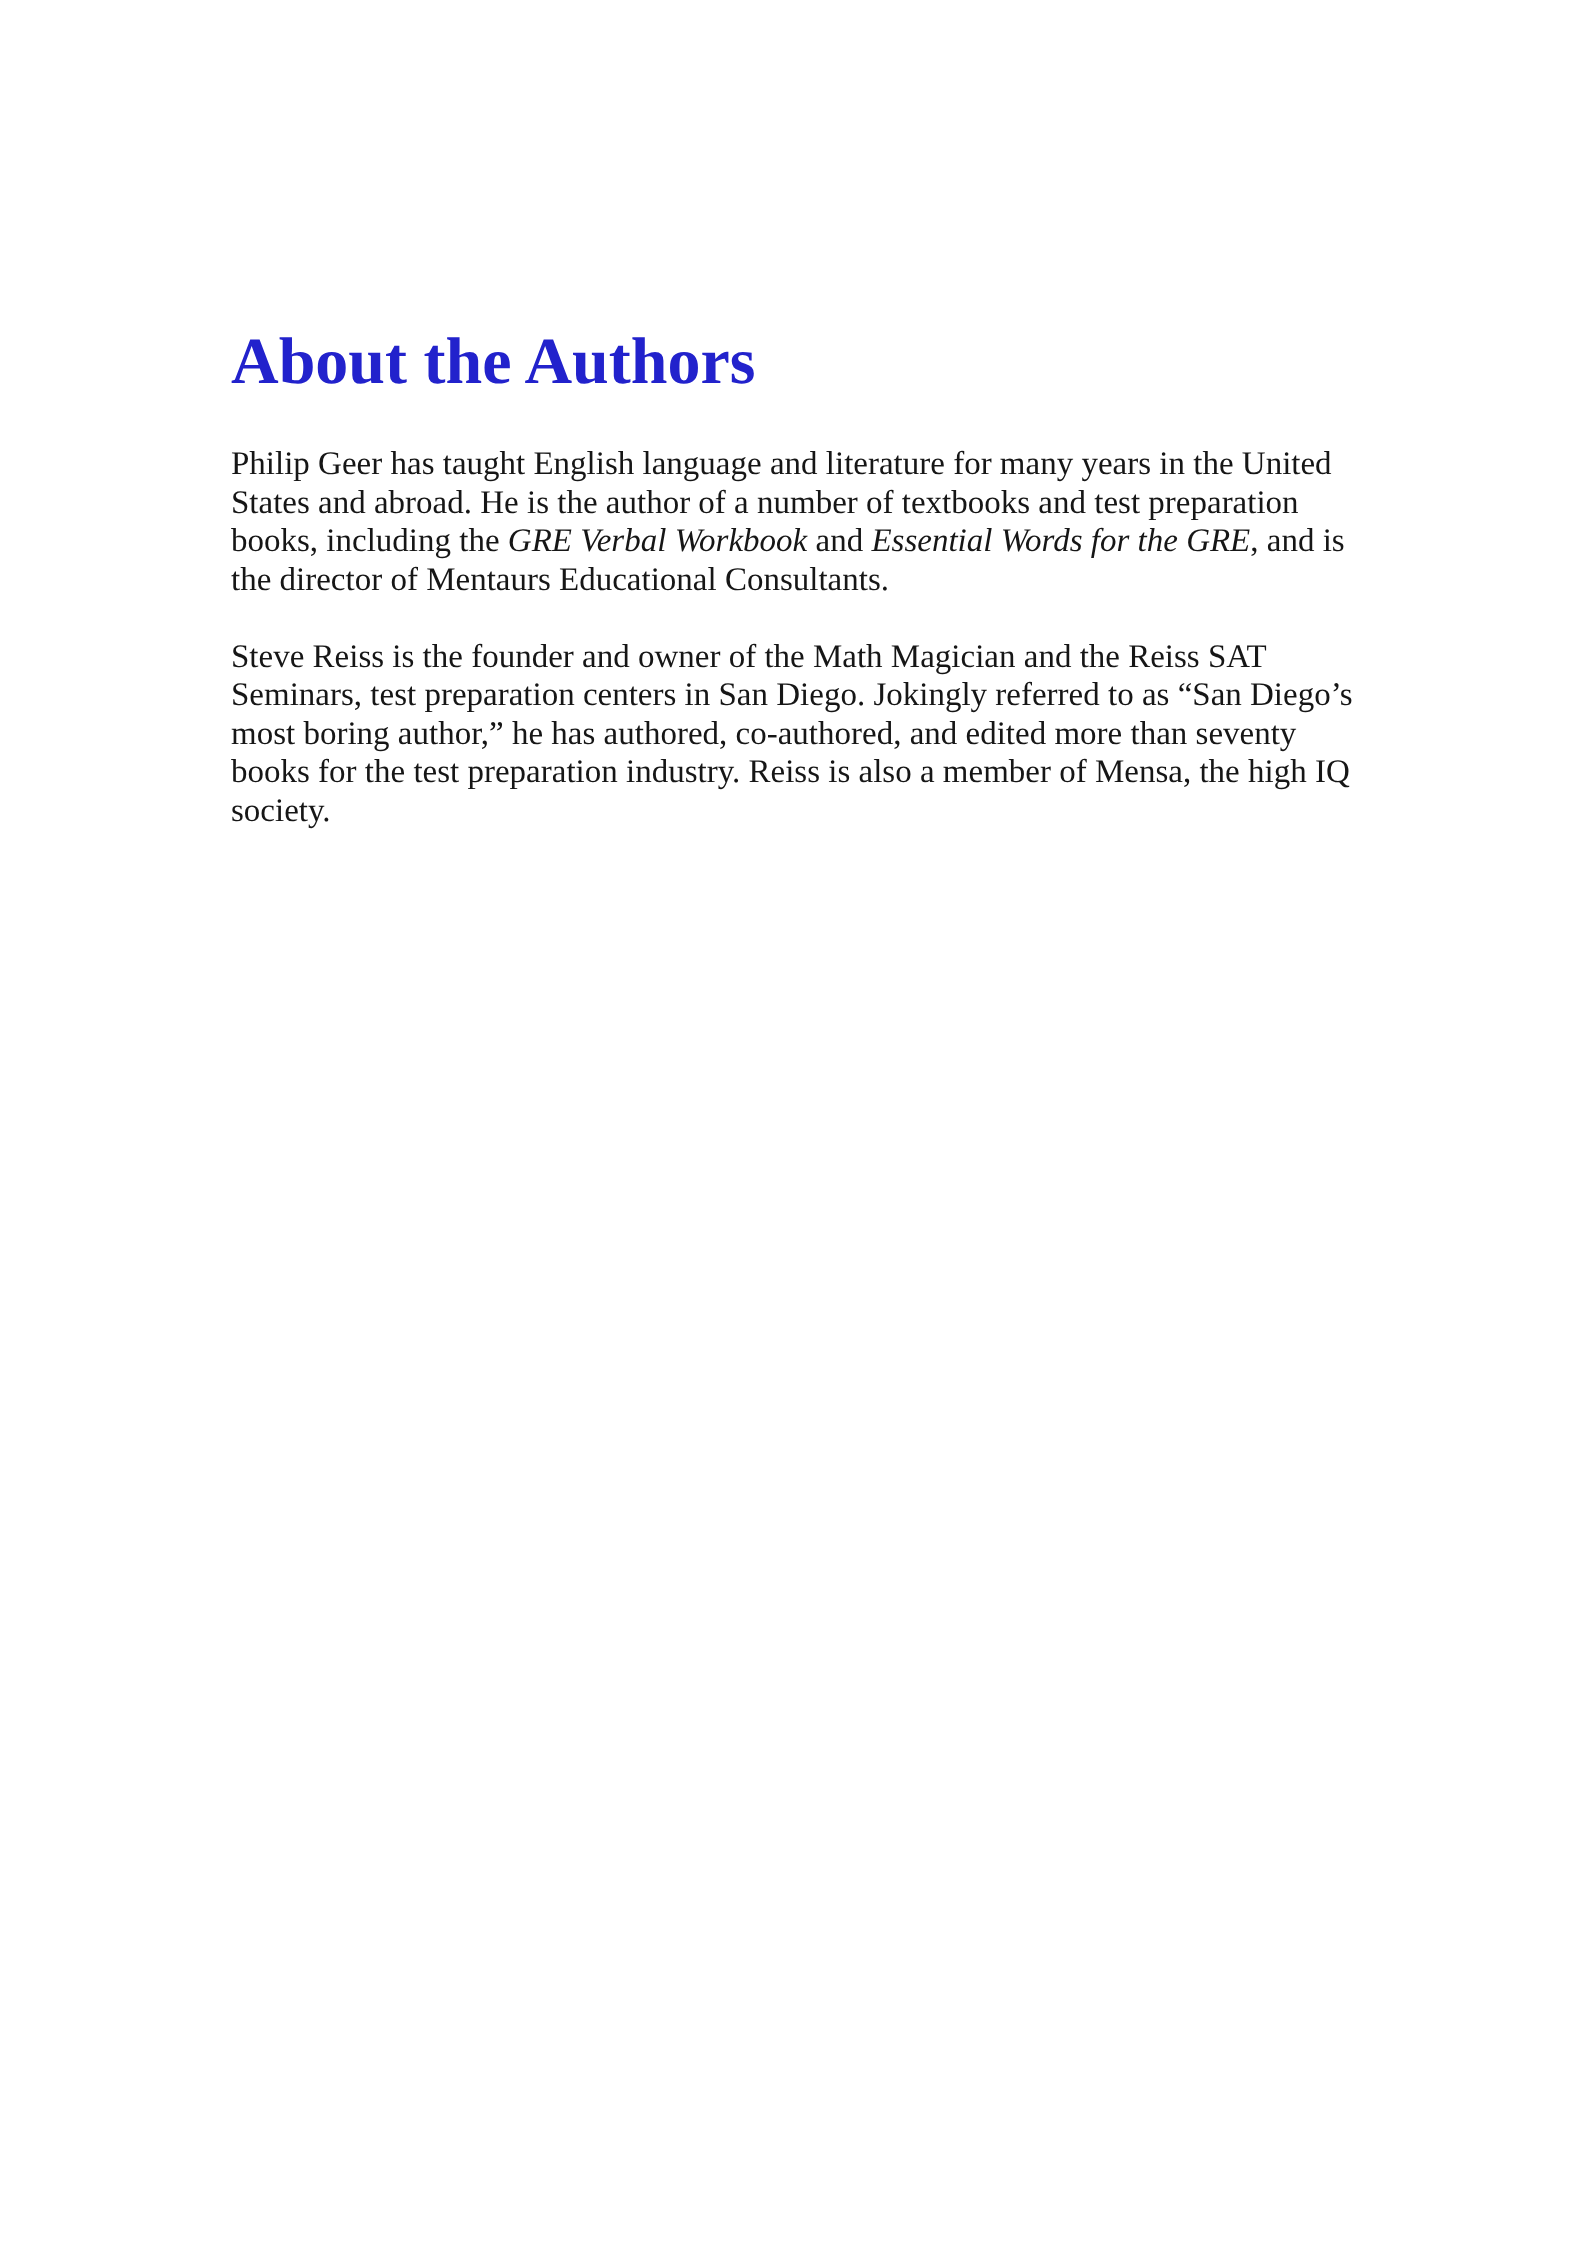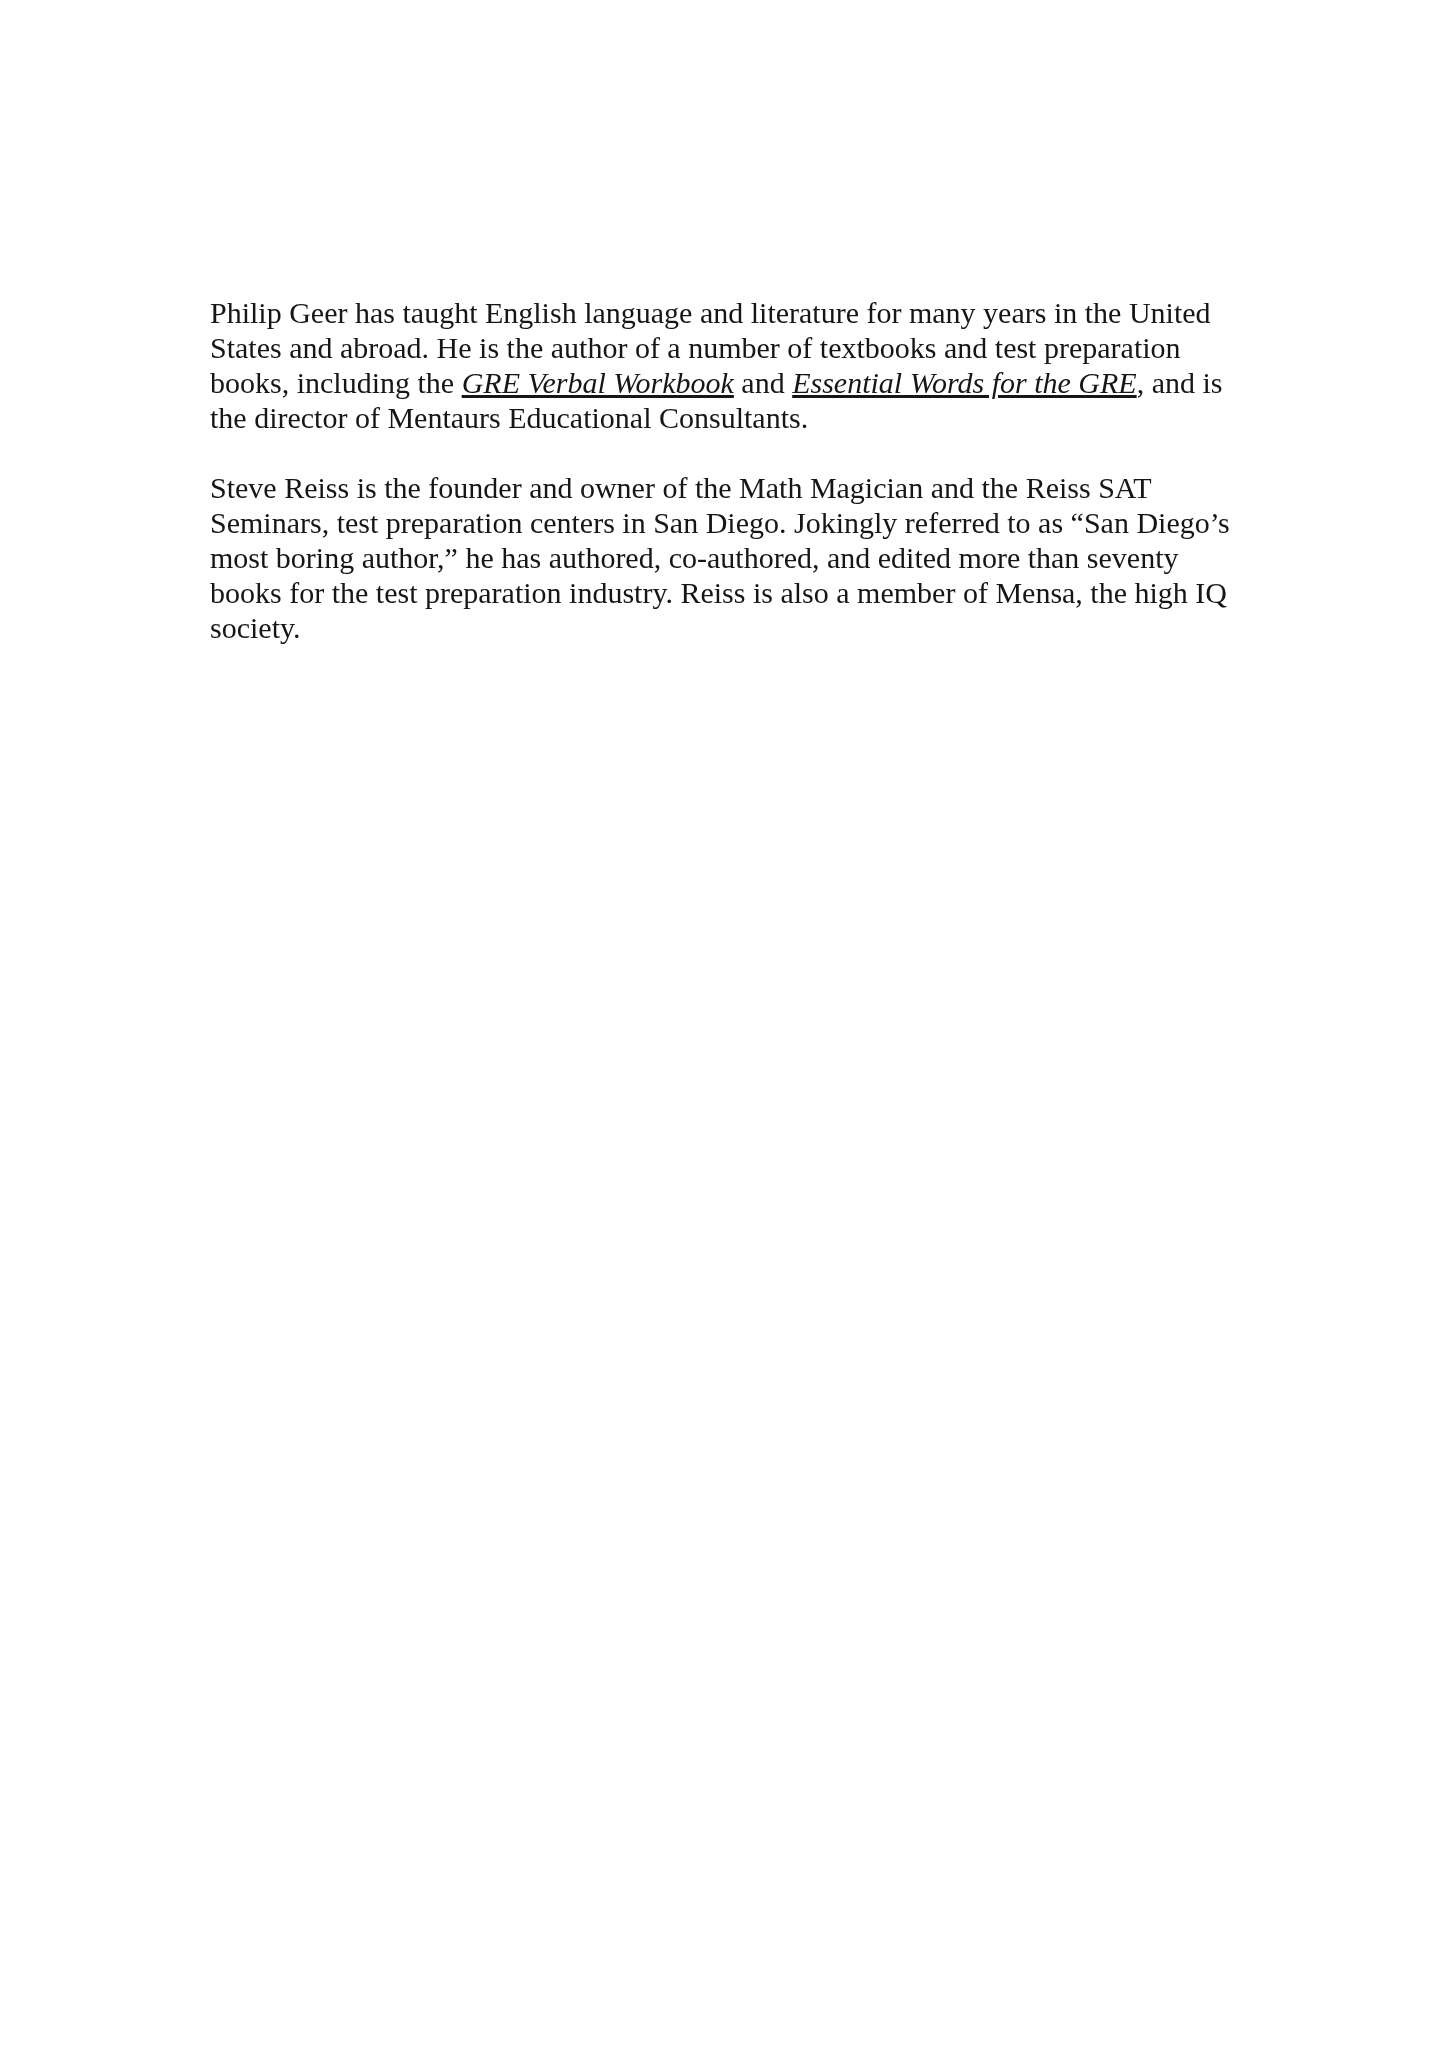--- a/index.html
+++ b/index.html
@@ -42,6 +42,7 @@
 
 <div class="page" style="background: rgb(255, 255, 255); color: rgb(22, 22, 22);">
   <div class="content">
+    <h1 class="title" style="color: rgb(34, 34, 204);">About the Authors</h1>
     <div class="paragraphs">
         <p><span class="seg-bold">Philip Geer</span><span class="seg-normal"> has taught English language and literature for many years in the United States and abroad. He is the author of a number of textbooks and test preparation books, including the </span><span class="seg-italic">GRE Verbal Workbook</span><span class="seg-normal"> and </span><span class="seg-italic">Essential Words for the GRE</span><span class="seg-normal">, and is the director of Mentaurs Educational Consultants.</span></p>
         <p><span class="seg-bold">Steve Reiss</span><span class="seg-normal"> is the founder and owner of the Math Magician and the Reiss SAT Seminars, test preparation centers in San Diego. Jokingly referred to as “San Diego’s most boring author,” he has authored, co-authored, and edited more than seventy books for the test preparation industry. Reiss is also a member of Mensa, the high IQ society.</span></p>

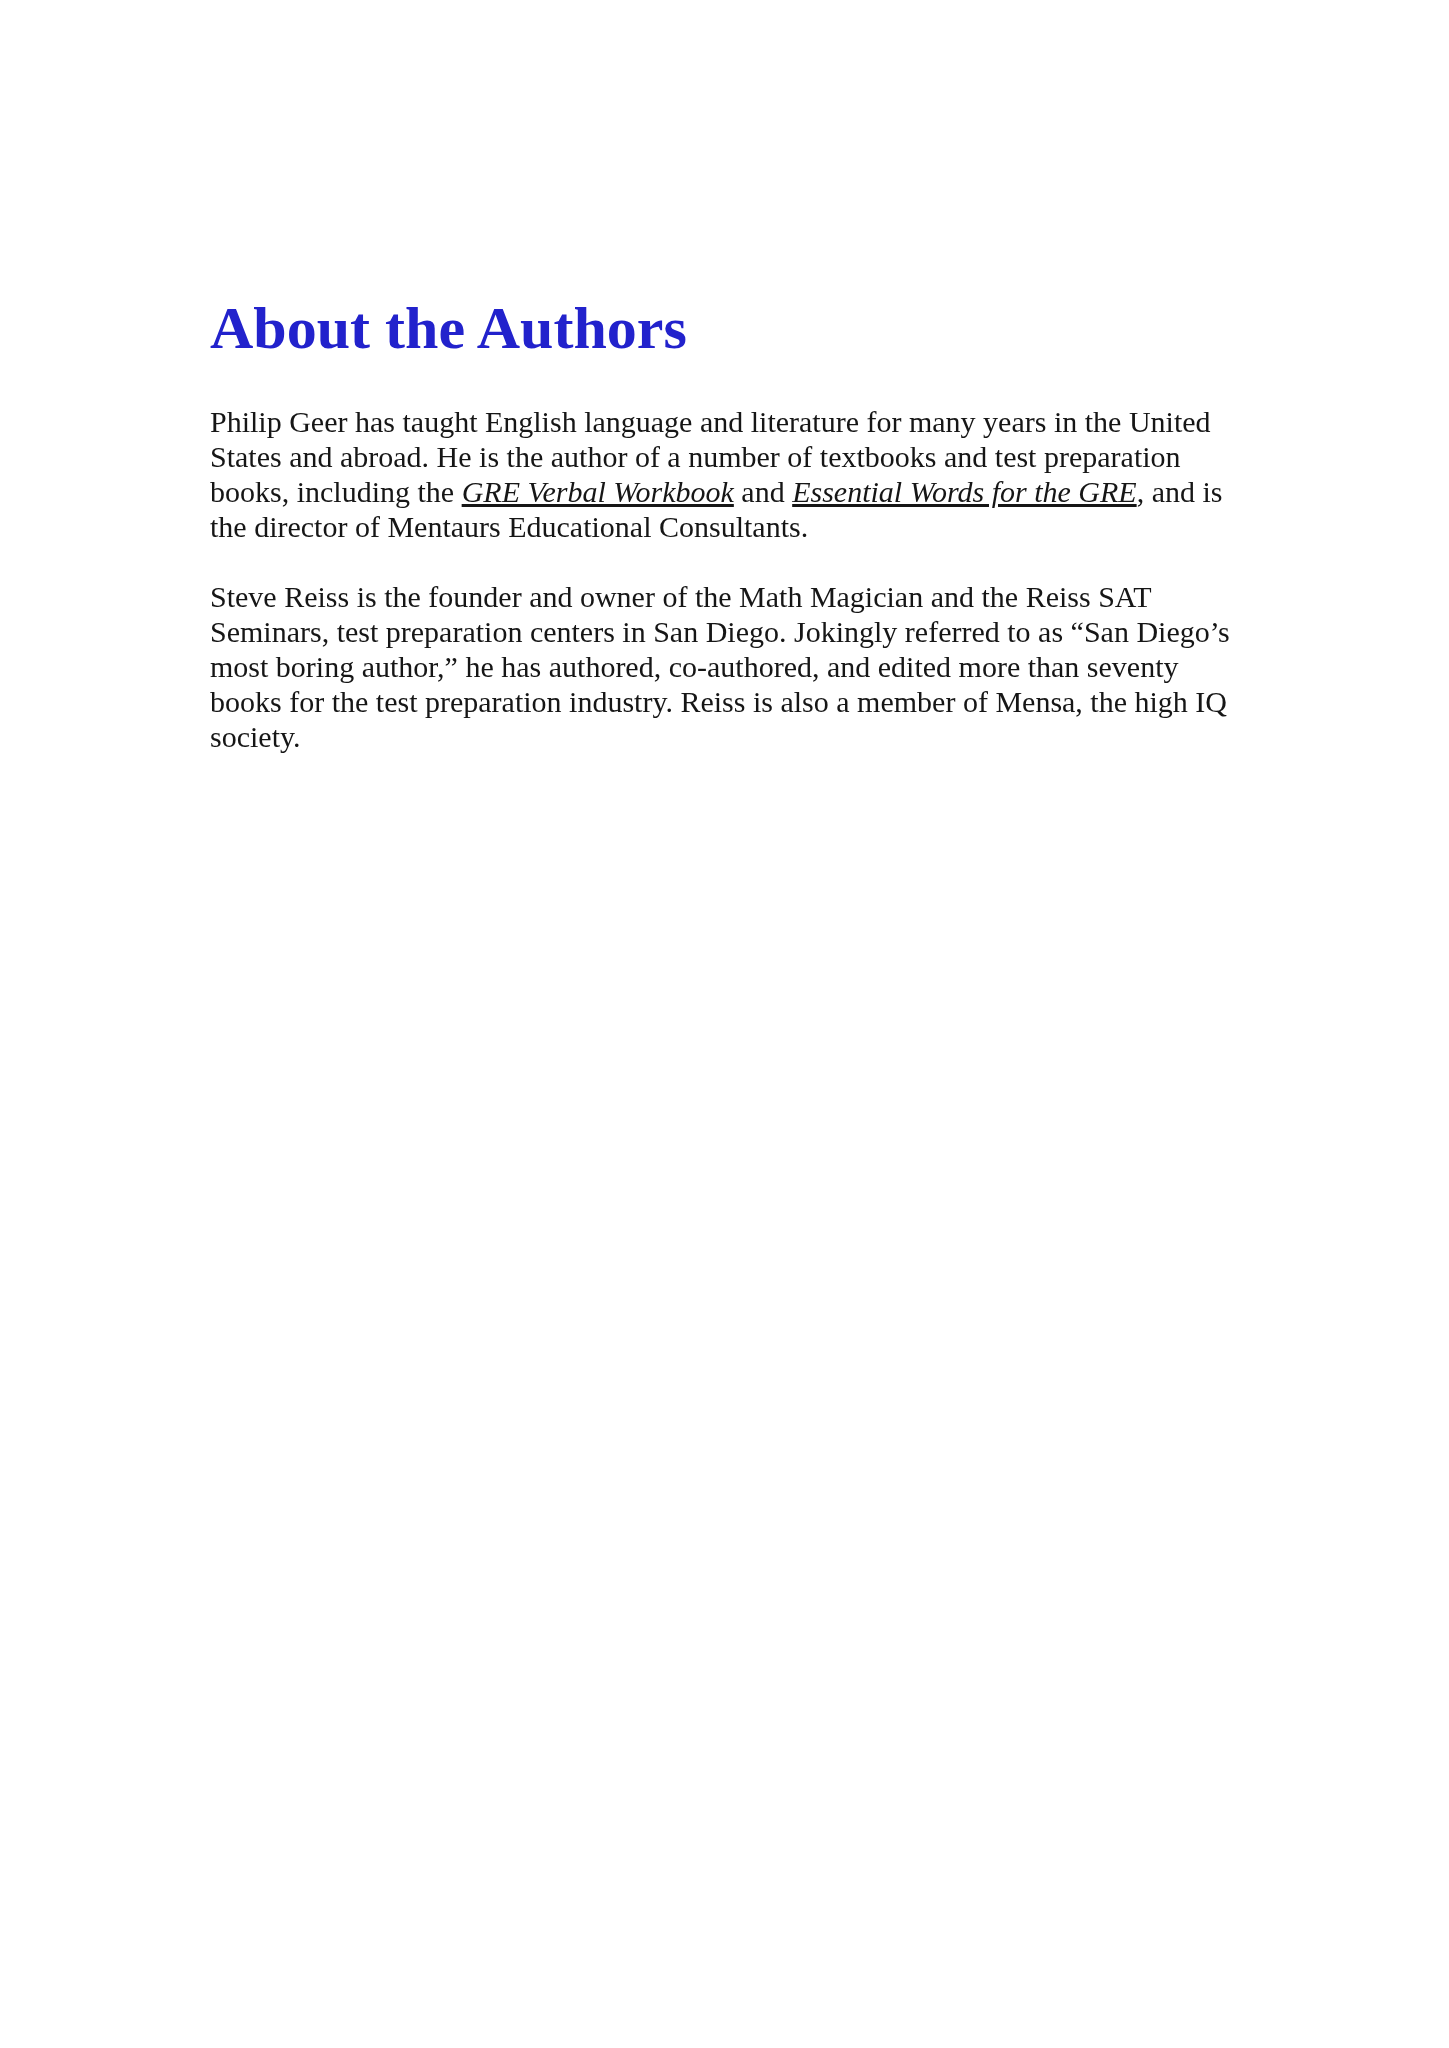--- a/index.html
+++ b/index.html
@@ -35,7 +35,7 @@
     font-weight: normal;
   }
   .paragraphs .seg-bold   { font-weight: normal; }
-  .paragraphs .seg-italic { font-style: italic; text-decoration: underline; }
+  .paragraphs .seg-italic { font-style: italic; }
 </style>
 </head>
 <body>

